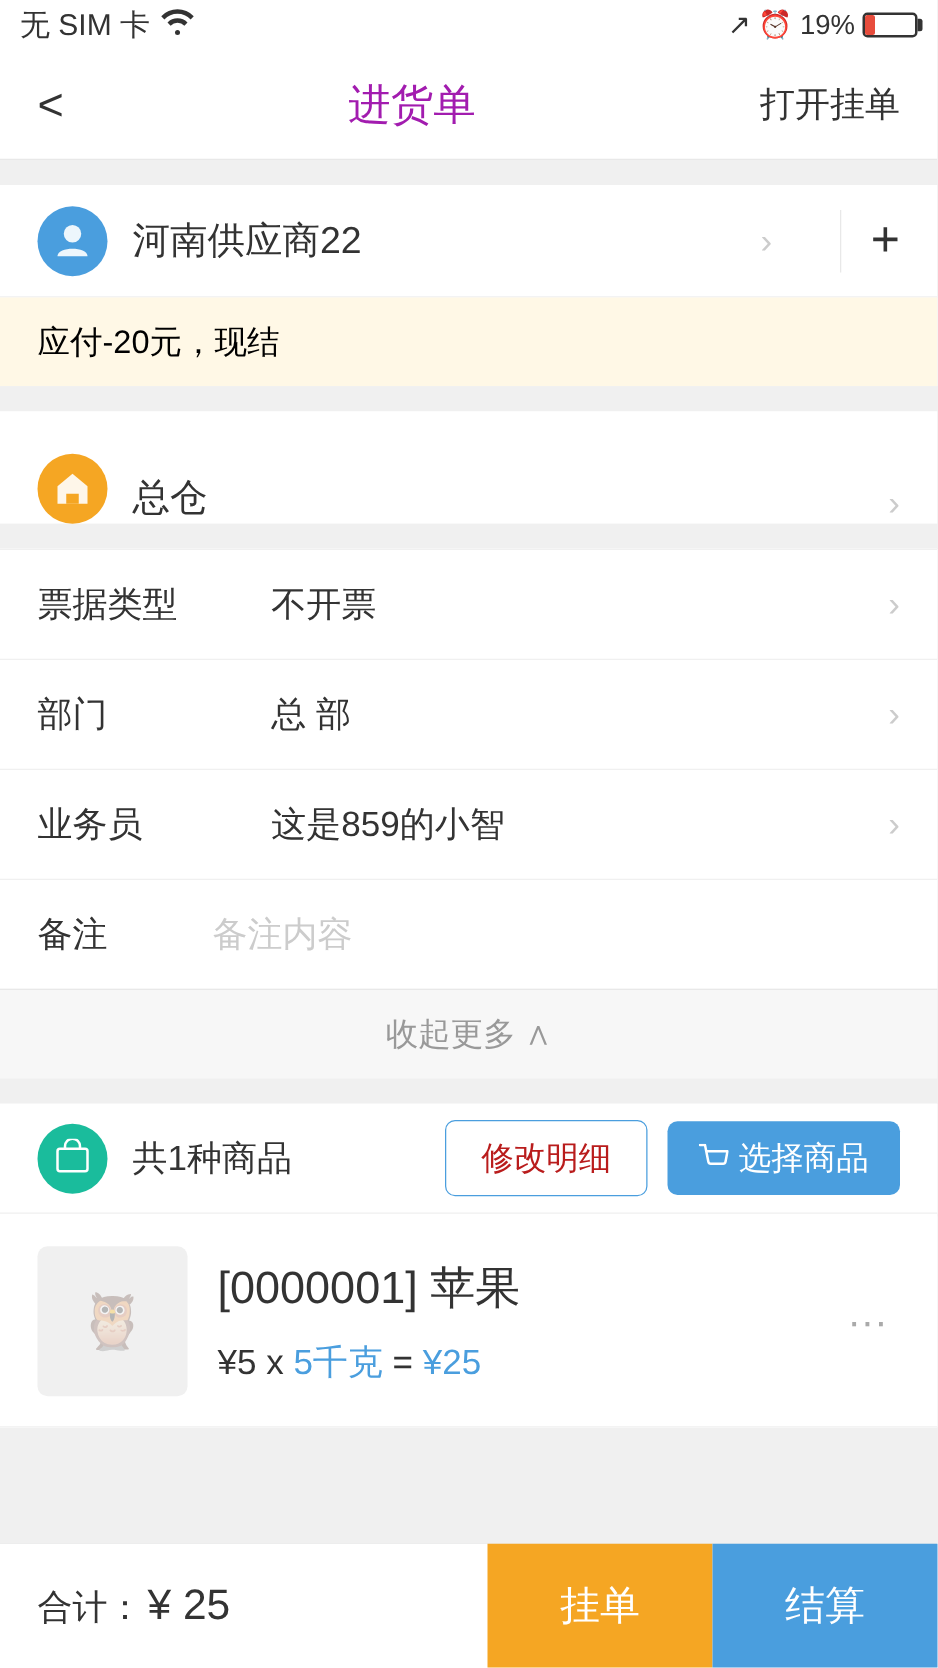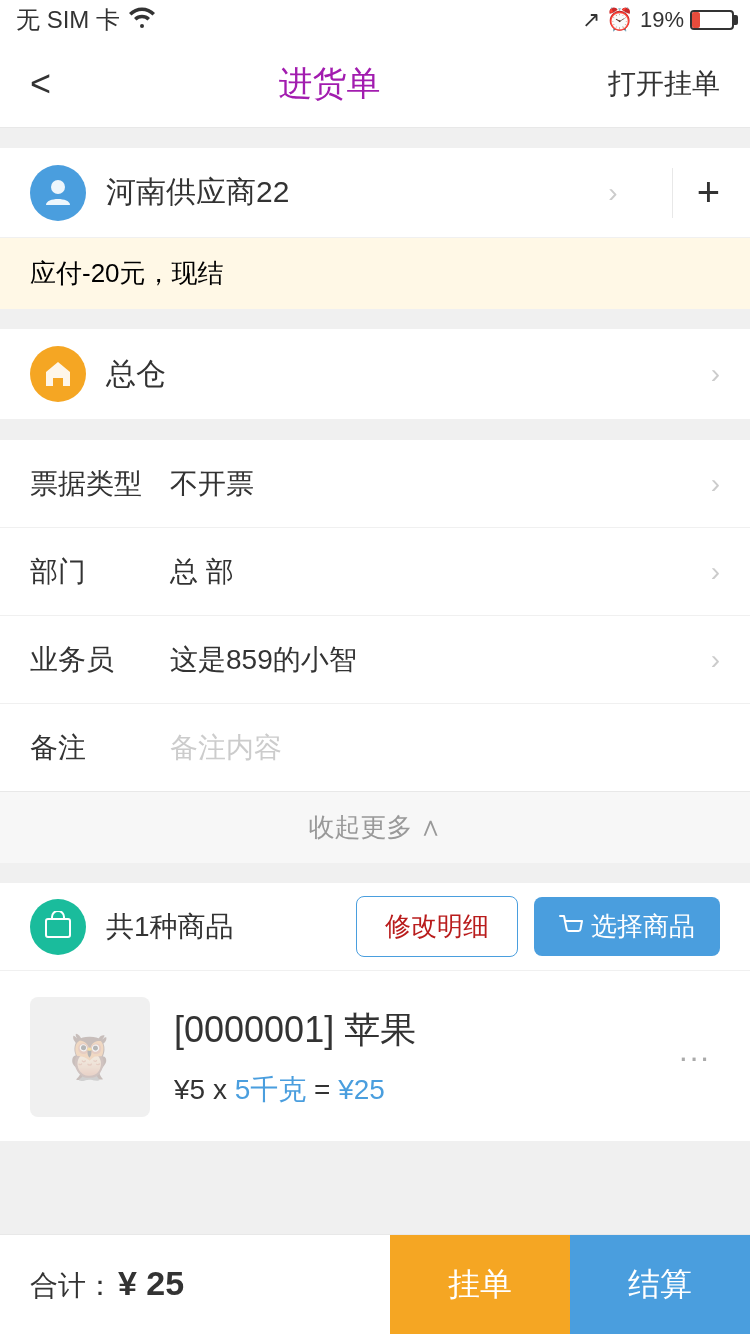--- a/index.html
+++ b/index.html
@@ -107,7 +107,7 @@
     
     .warehouse-row {
       display: flex;
-      align-items: center;
+      align-items: flex-end;
       padding: 0 30px;
       height: 90px;
     }

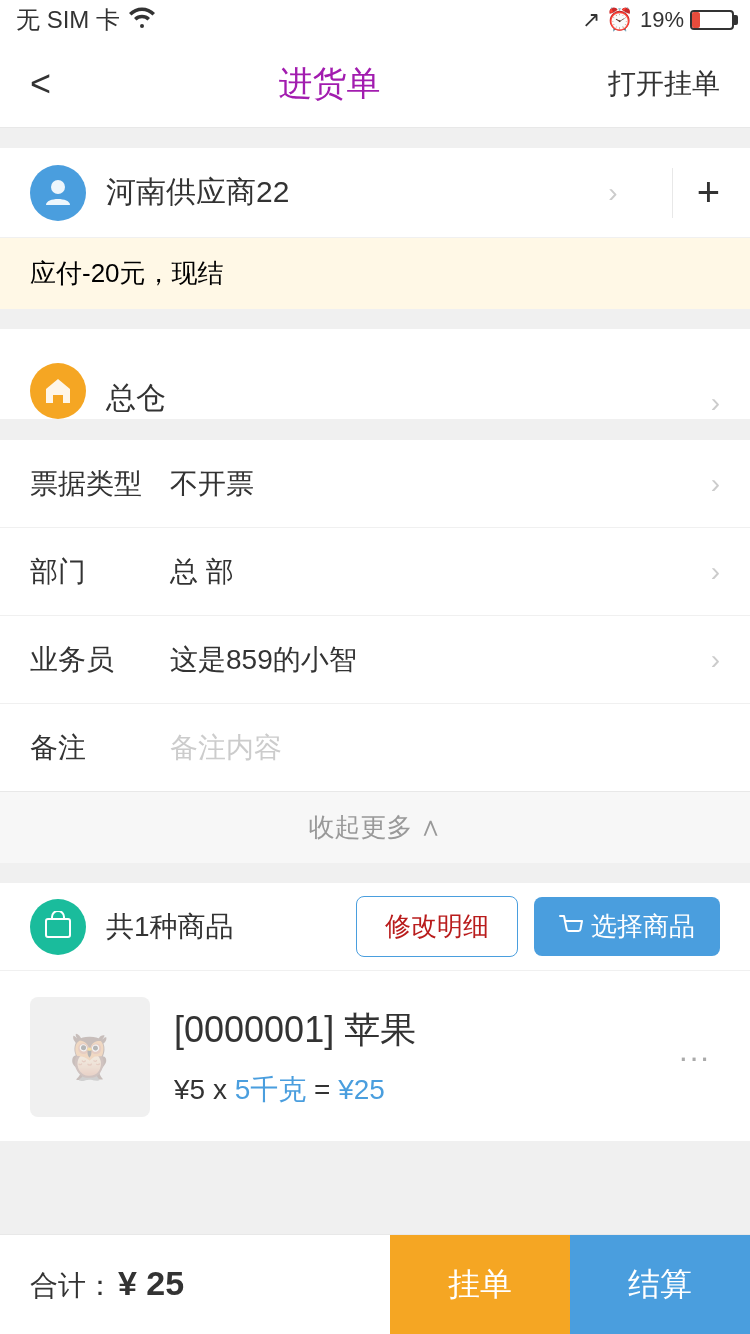--- a/index.html
+++ b/index.html
@@ -136,6 +136,7 @@
       border-top: 1px solid #f0f0f0;
       background: #fff;
       cursor: pointer;
+      gap: 47px;
     }
     .form-label {
       font-size: 28px;

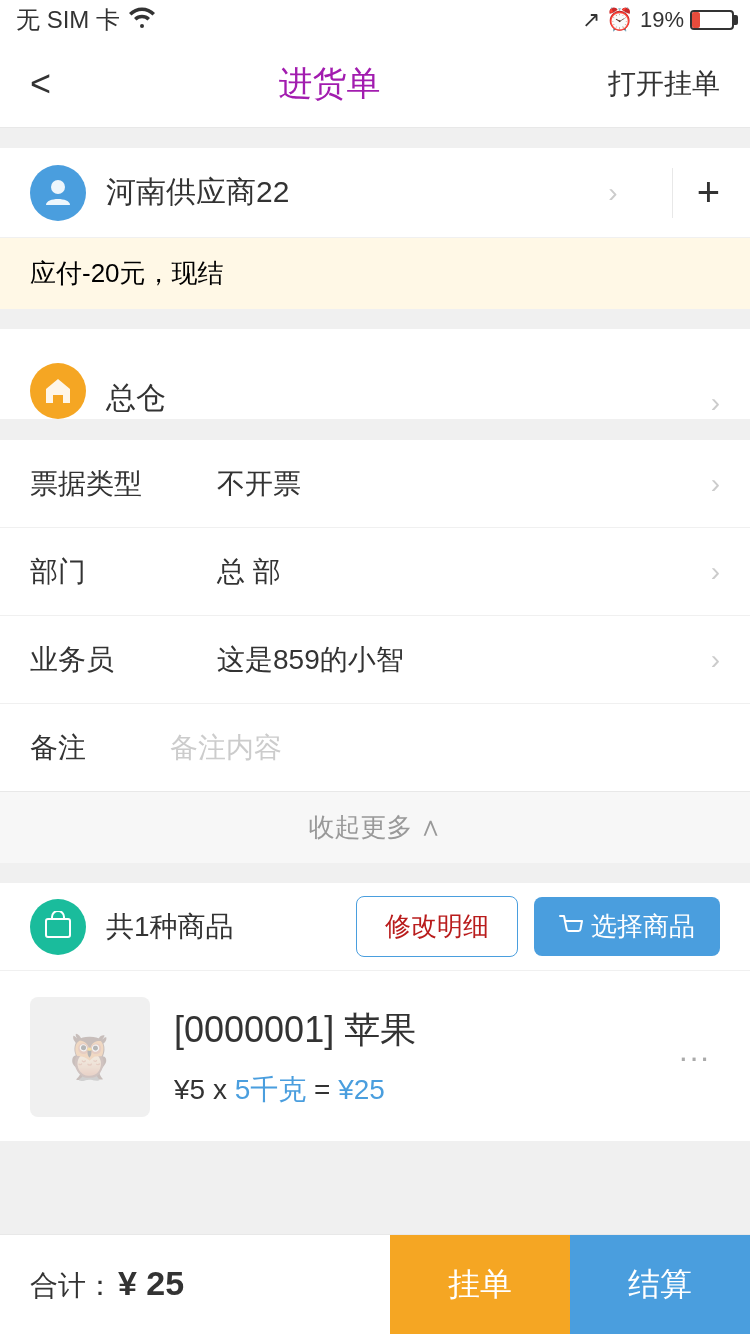--- a/index.html
+++ b/index.html
@@ -281,7 +281,7 @@
     }
     .total-amount {
       font-size: 34px;
-      font-weight: bold;
+      font-weight: normal;
       color: #333;
     }
     .total-count {

